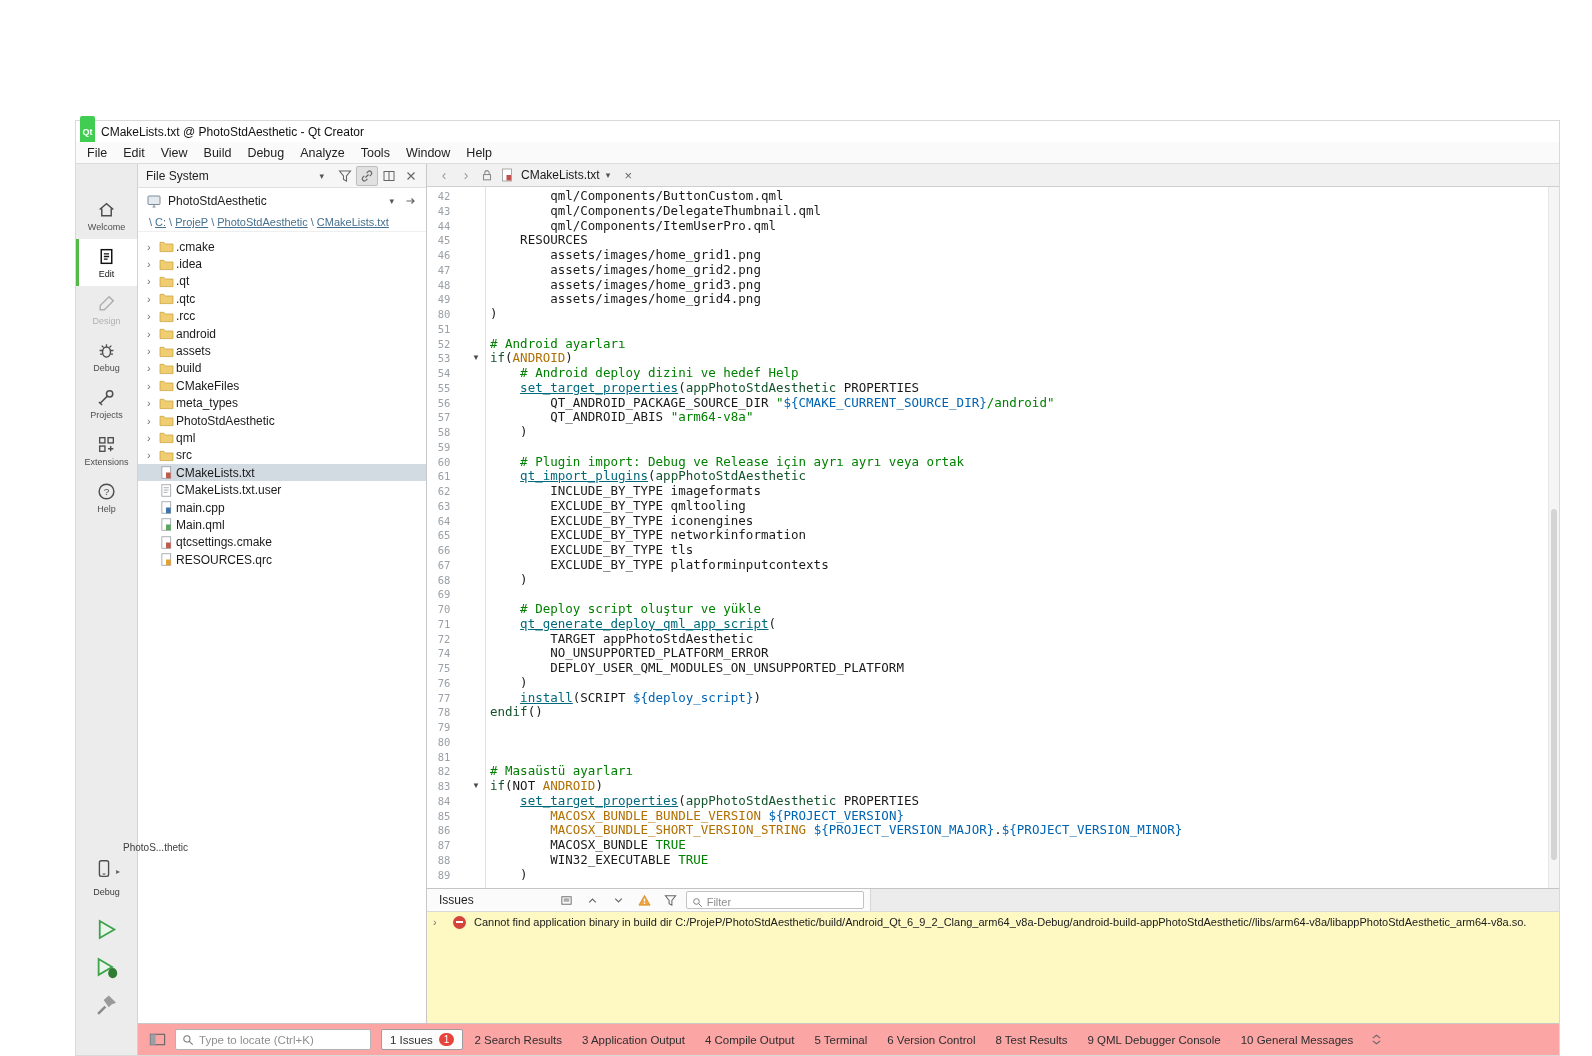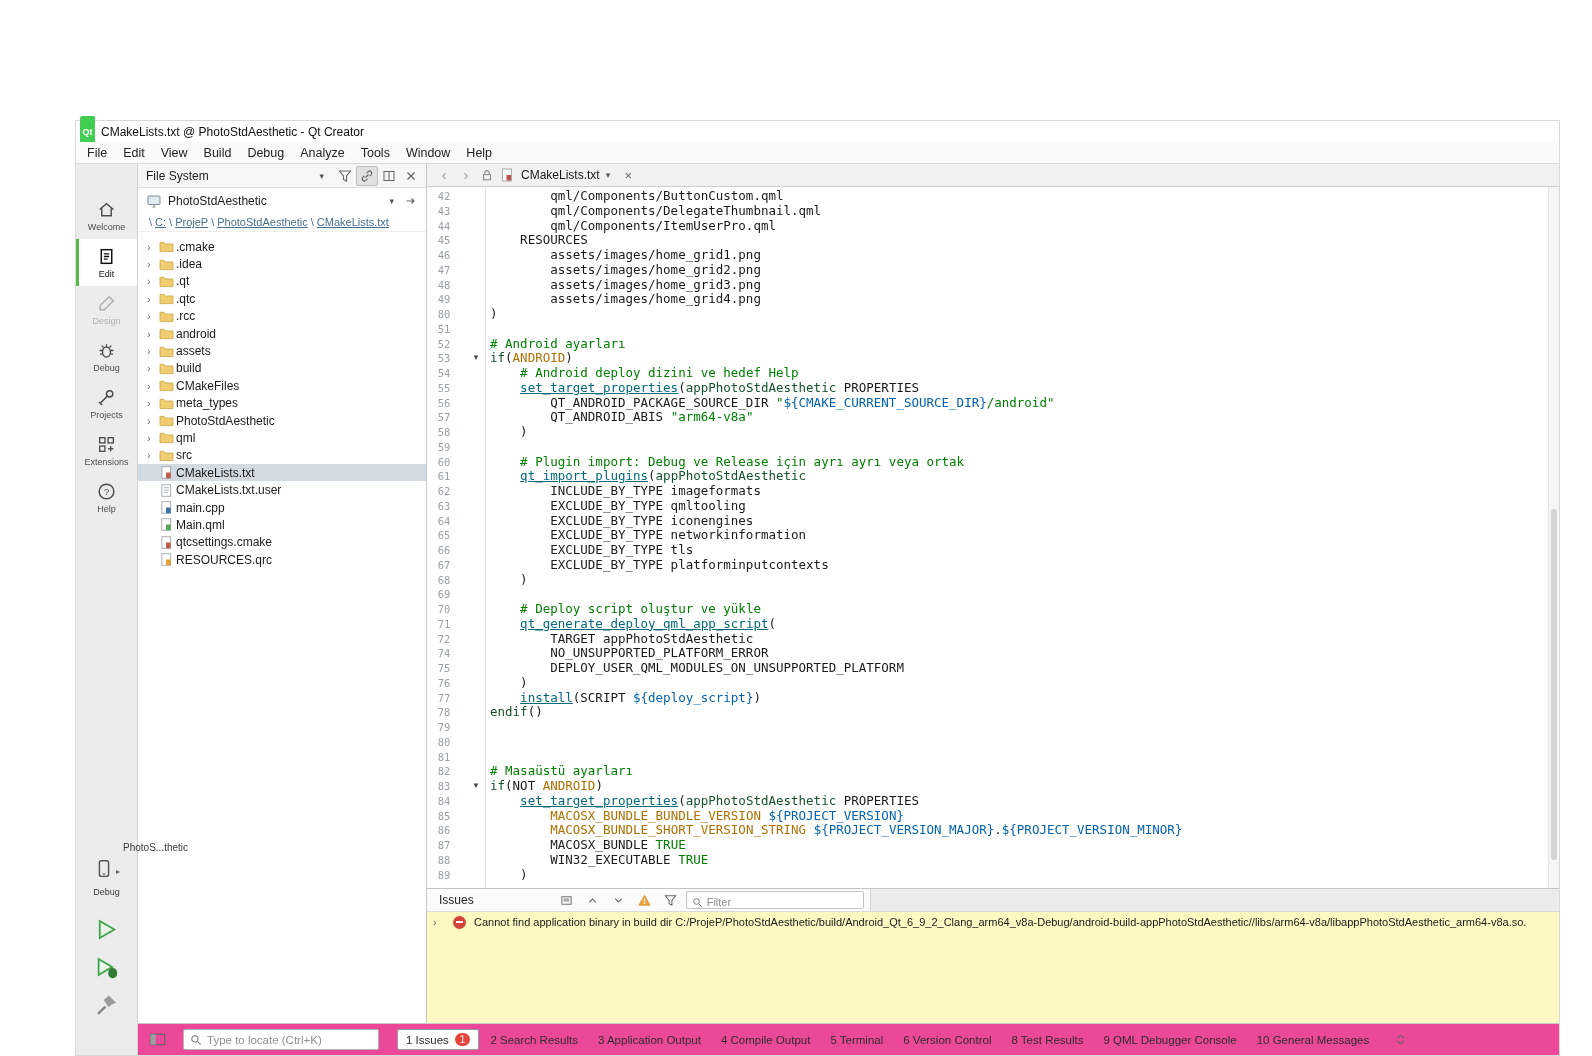--- a/index.html
+++ b/index.html
@@ -110,7 +110,7 @@
   .issue-text { font-size:11px; color:#1a1a1a; white-space:nowrap; }
 
   
-  .bottom-bar { height:32px; flex:0 0 32px; background:#ec4899; border-top:1px solid #c8c8c8; display:flex; align-items:center; padding-left:7px;gap:8px; }
+  .bottom-bar { height:32px; flex:0 0 32px; background:#fca5a5; border-top:1px solid #c8c8c8; display:flex; align-items:center; padding-left:7px; }
   .bb-icon { width:24px; display:inline-flex; justify-content:center; }
   .bb-icon svg { width:17px; height:15px; }
   .locator { display:flex; align-items:center; gap:5px; width:196px; height:21px; background:#fff; border:1px solid #b4b4b4; border-radius:2px; padding:0 6px; margin-left:6px; }

